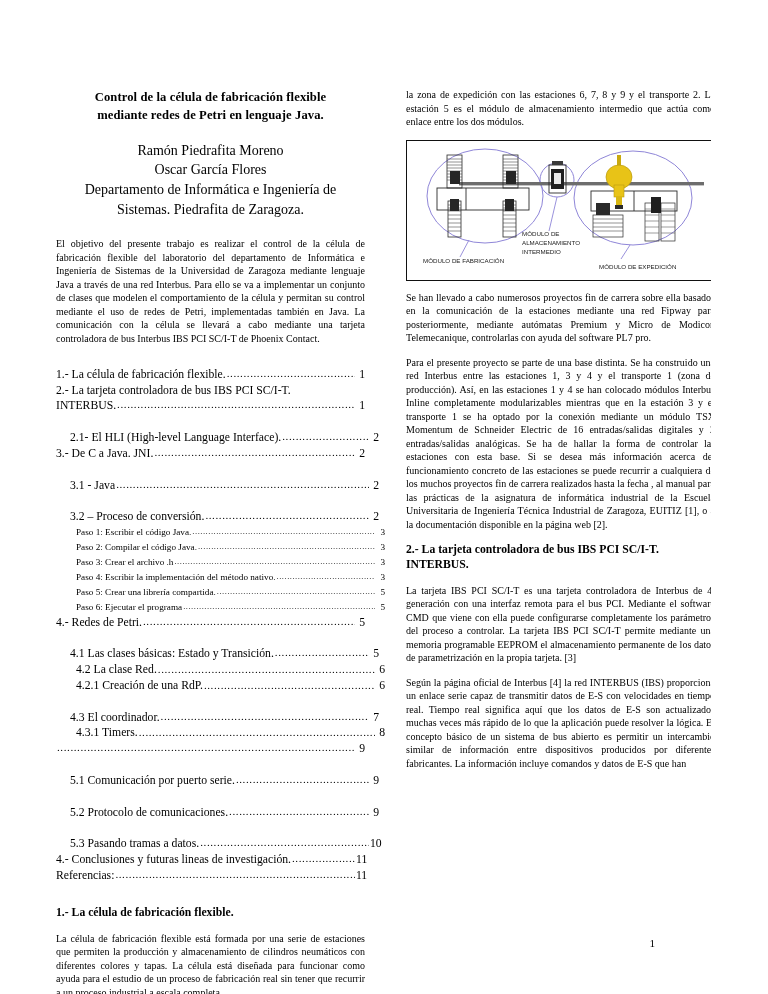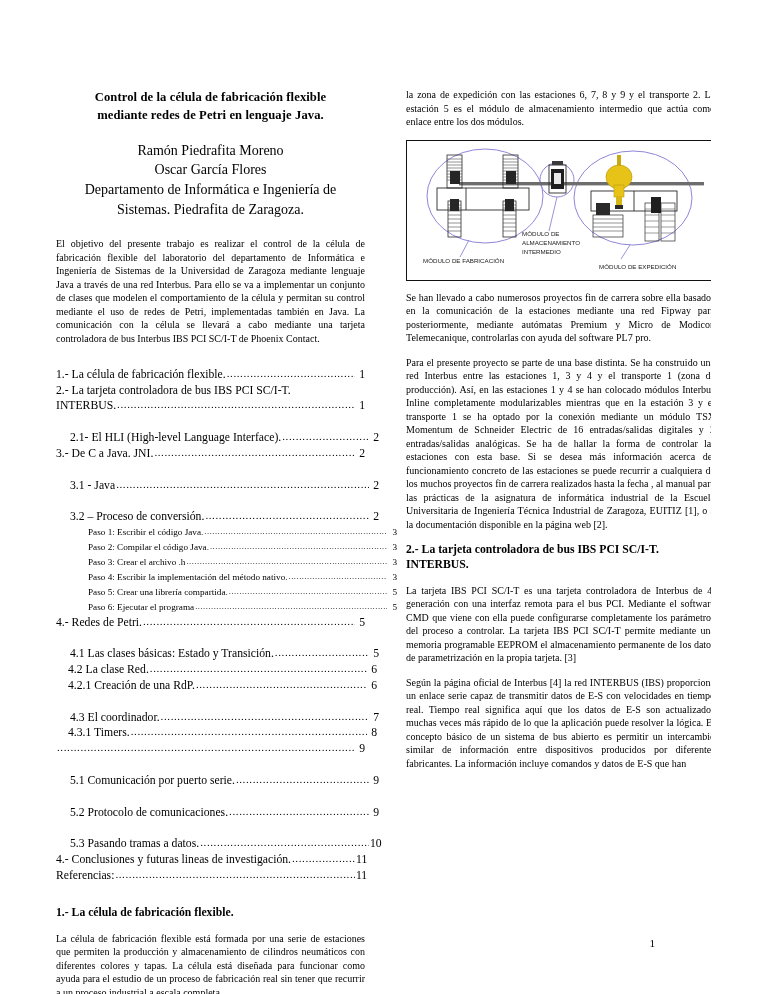--- a/index.html
+++ b/index.html
@@ -95,7 +95,7 @@
   .toc-entry.lvl0 { margin-left: 0; }
   .toc-entry.lvl1 { margin-left: 14px; margin-top: 16px; }
   .toc-entry.lvl2 { margin-left: 12px; }
-  .toc-entry.lvl3 { margin-left: 32px; font-size: 9.2px; line-height: 1.62; }
+  .toc-entry.lvl3 { margin-left: 20px; font-size: 9.2px; line-height: 1.62; }
   .toc-entry.lvl3 .dots { font-size: 8.6px; letter-spacing: 0.5px; }
 
   

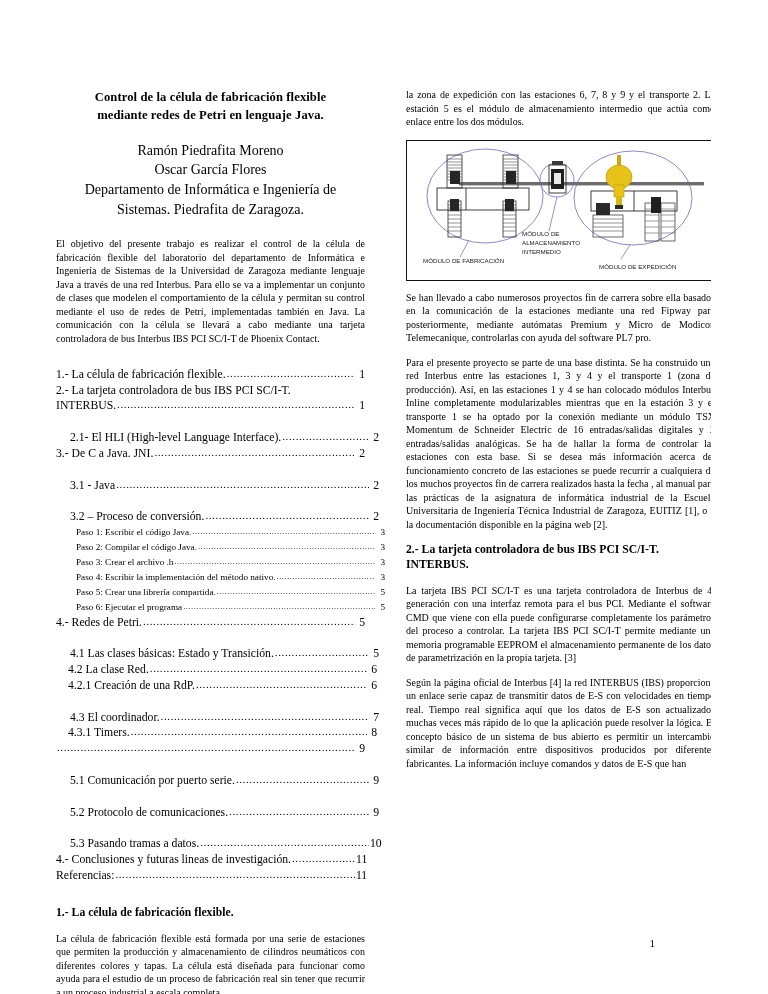--- a/index.html
+++ b/index.html
@@ -94,7 +94,7 @@
   }
   .toc-entry.lvl0 { margin-left: 0; }
   .toc-entry.lvl1 { margin-left: 14px; margin-top: 16px; }
-  .toc-entry.lvl2 { margin-left: 12px; }
+  .toc-entry.lvl2 { margin-left: 20px; align-items: flex-end; }
   .toc-entry.lvl3 { margin-left: 20px; font-size: 9.2px; line-height: 1.62; }
   .toc-entry.lvl3 .dots { font-size: 8.6px; letter-spacing: 0.5px; }
 

